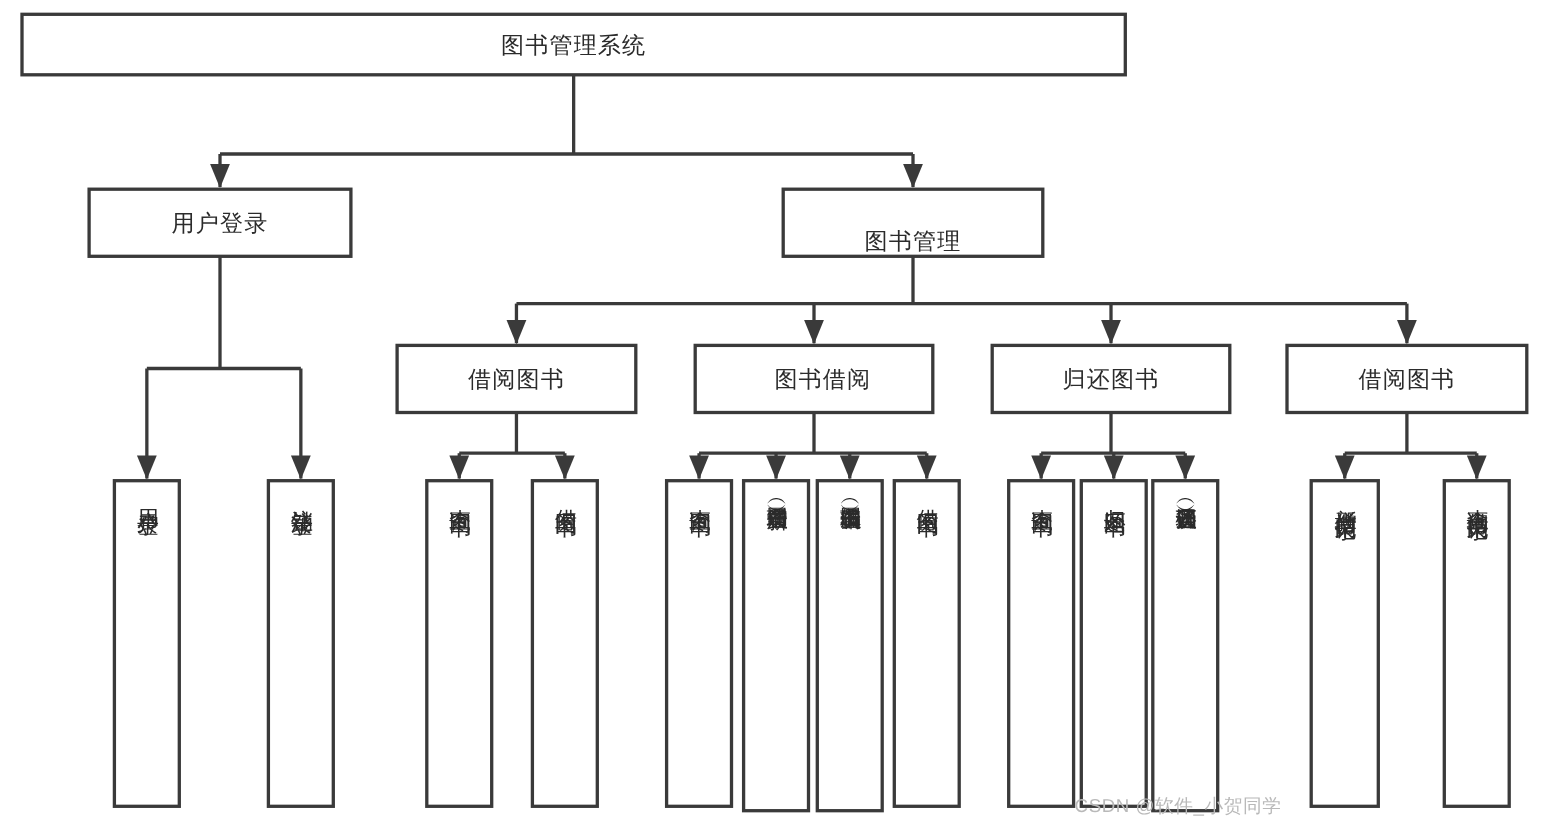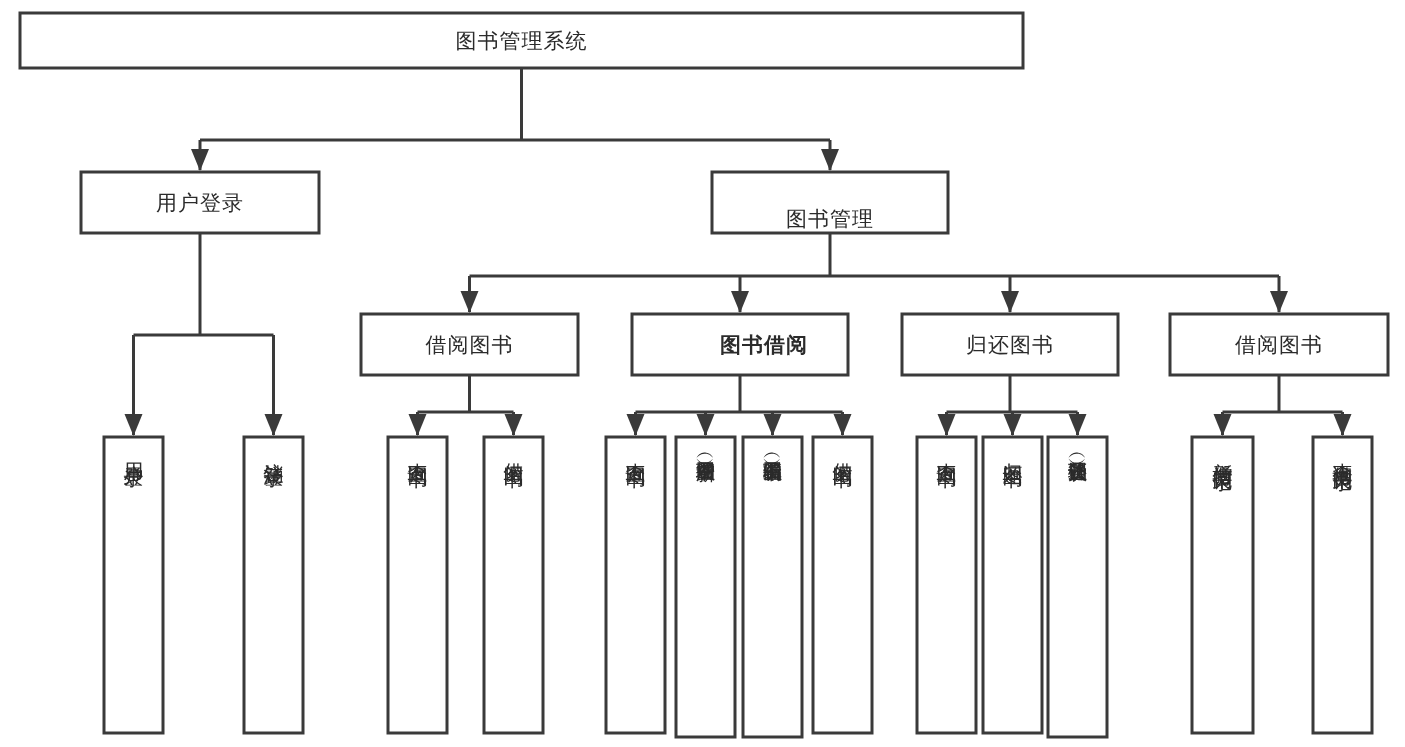--- a/index.html
+++ b/index.html
@@ -130,7 +130,7 @@
       <div class="hlabel-wrap" style="left: 361px; top: 314px; width: 217px; height: 61px;">
         <span class="hlabel-text">借阅图书</span>
       </div>
-      <div class="hlabel-wrap" style="left: 656px; top: 314px; width: 216px; height: 61px; font-weight: bold;">
+      <div class="hlabel-wrap" style="left: 640px; top: 314px; width: 216px; height: 61px;">
         <span class="hlabel-text">图书借阅</span>
       </div>
       <div class="hlabel-wrap" style="left: 902px; top: 314px; width: 216px; height: 61px;">

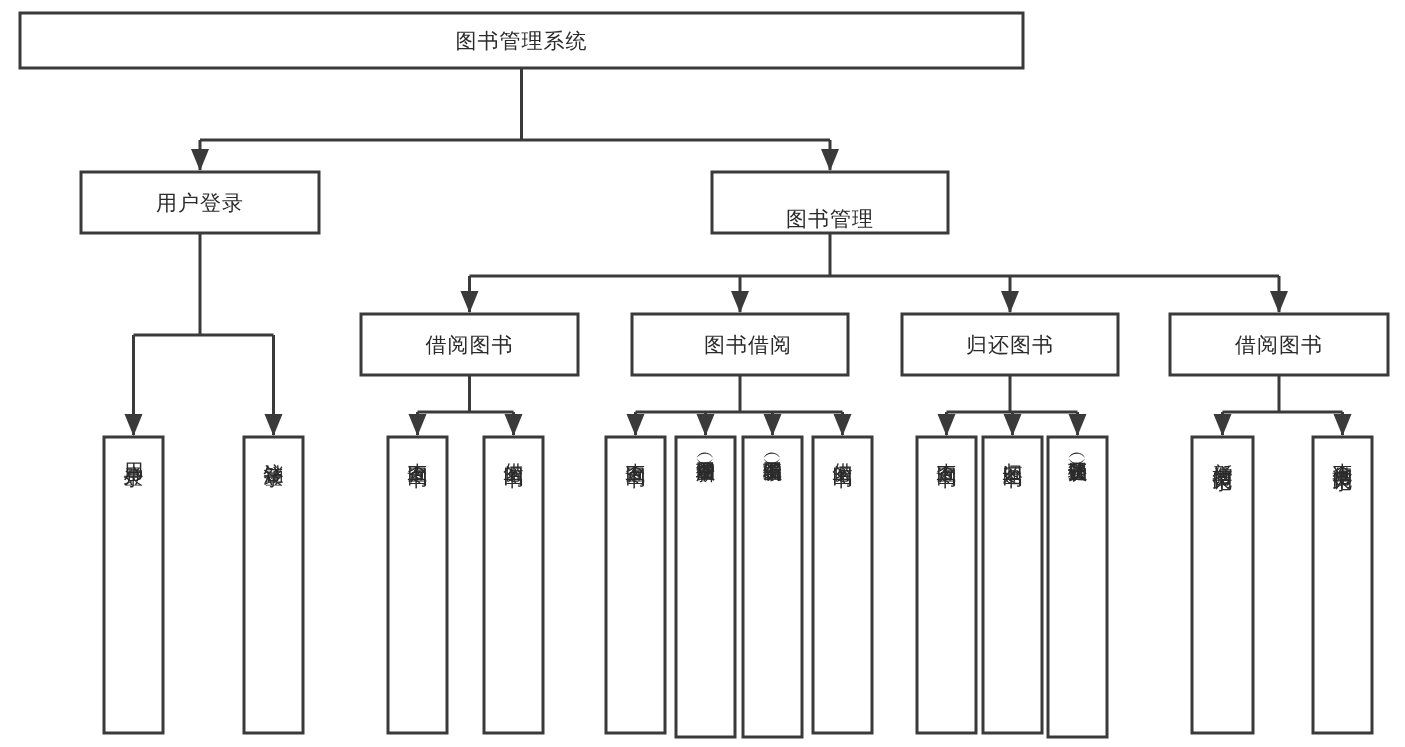--- a/index.html
+++ b/index.html
@@ -179,6 +179,7 @@
         <span class="vlabel-text">查询借阅记录</span>
       </div>
     </div>
+  <div id="watermark">CSDN @软件_小贺同学</div>
 </div>
 
 </body></html>

